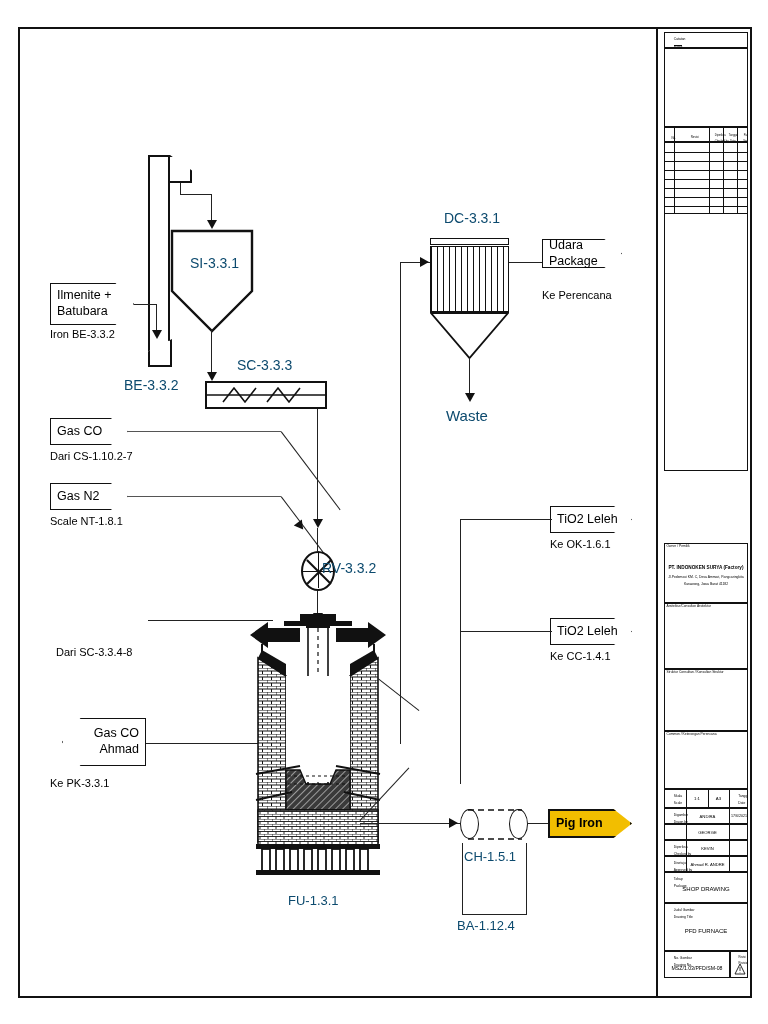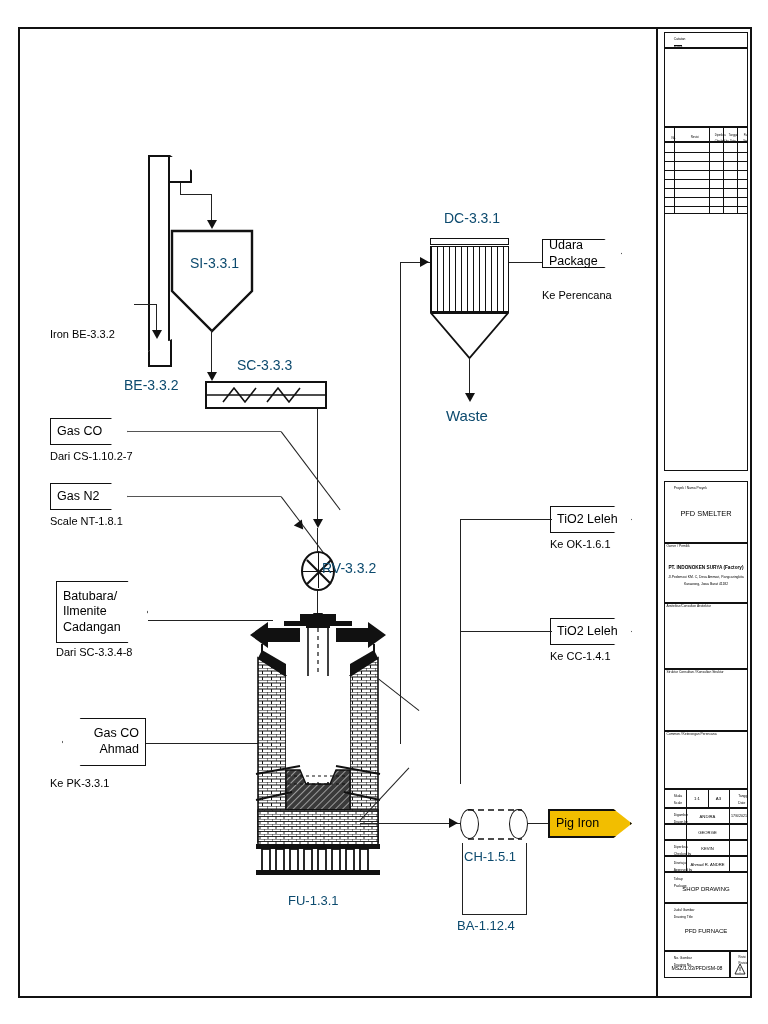--- a/index.html
+++ b/index.html
@@ -237,6 +237,10 @@
   <div class="arrow-d" style="left:313px; top:519px;"></div>
   <div class="ln v" style="left:317px; top:528px; height:23px;"></div>
 
+  <div class="flagR" style="left:50px; top:283px; width:84px; height:42px;">
+    <span class="flag-row">Ilmenite +</span>
+    <span class="flag-row">Batubara</span>
+  </div>
   <div class="flag-note" style="left:50px; top:328px;">Iron BE-3.3.2</div>
   <div class="ln h" style="left:134px; top:304px; width:23px;"></div>
   <div class="ln v" style="left:156px; top:304px; height:30px;"></div>

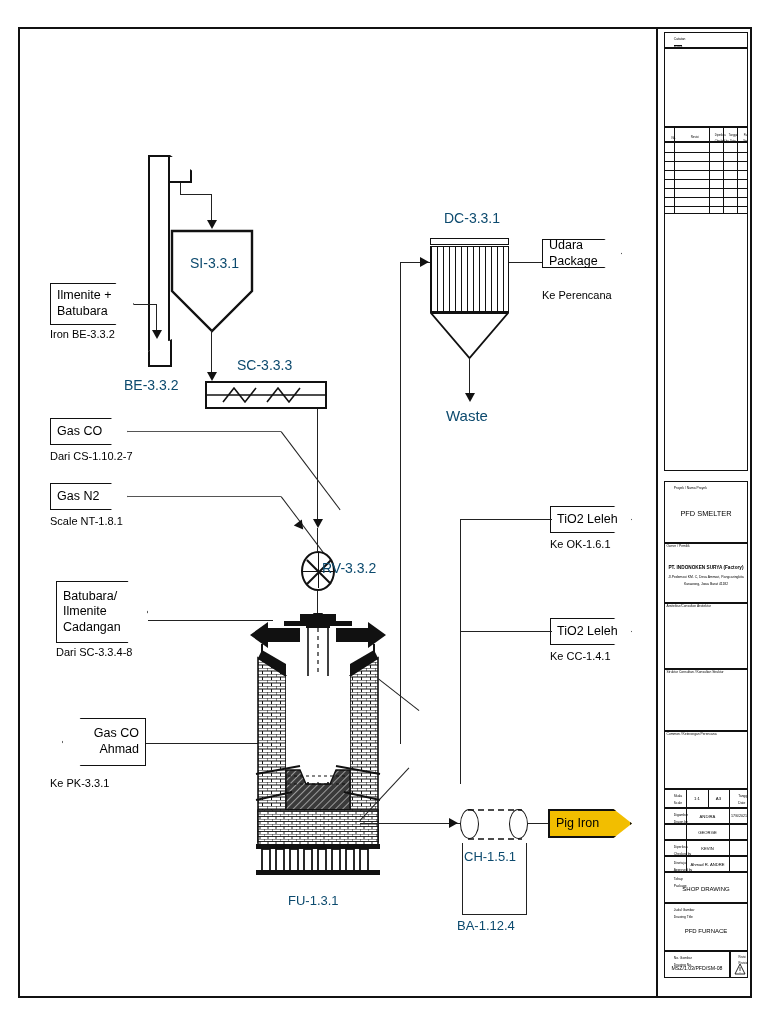--- a/index.html
+++ b/index.html
@@ -461,12 +461,6 @@
 
     <div class="tb-cell" style="left:6px; top:187px; width:84px; height:257px; border-top:none;"></div>
 
-    <div class="tb-cell" style="left:6px; top:454px; width:84px; height:62px; border-width:1.6px;">
-      <div class="tb-cap">
-        <span>Proyek / Nama Proyek</span>
-      </div>
-      <div class="tb-mid" style="top:27px; font-size:7.4px;">PFD SMELTER</div>
-    </div>
 
     <div class="tb-cell" style="left:6px; top:516px; width:84px; height:60px; border-width:1.6px;">
       <div class="tb-cap">Owner / Pemilik</div>

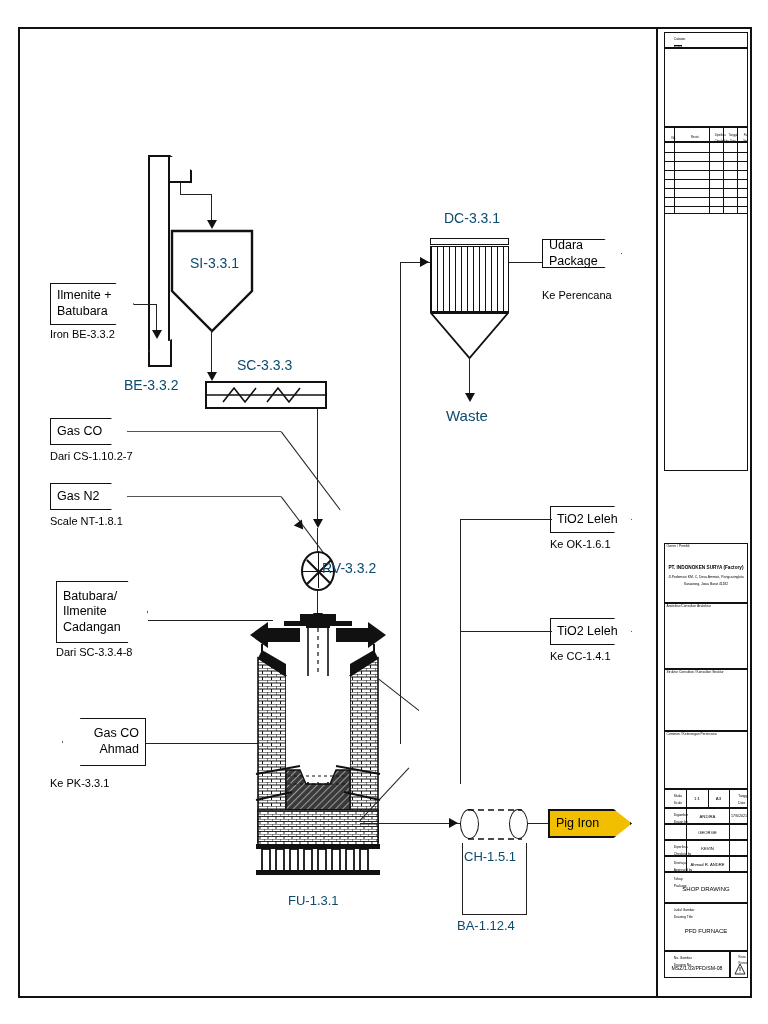--- a/index.html
+++ b/index.html
@@ -269,11 +269,6 @@
   <div class="ln v" style="left:317px; top:591px; height:28px;"></div>
   <div class="arrow-d" style="left:313px; top:613px;"></div>
 
-  <div class="flagR" style="left:56px; top:581px; width:92px; height:62px;">
-    <span class="flag-row">Batubara/</span>
-    <span class="flag-row">Ilmenite</span>
-    <span class="flag-row">Cadangan</span>
-  </div>
   <div class="flag-note" style="left:56px; top:646px;">Dari SC-3.3.4-8</div>
   <div class="ln h" style="left:148px; top:620px; width:125px;"></div>
 

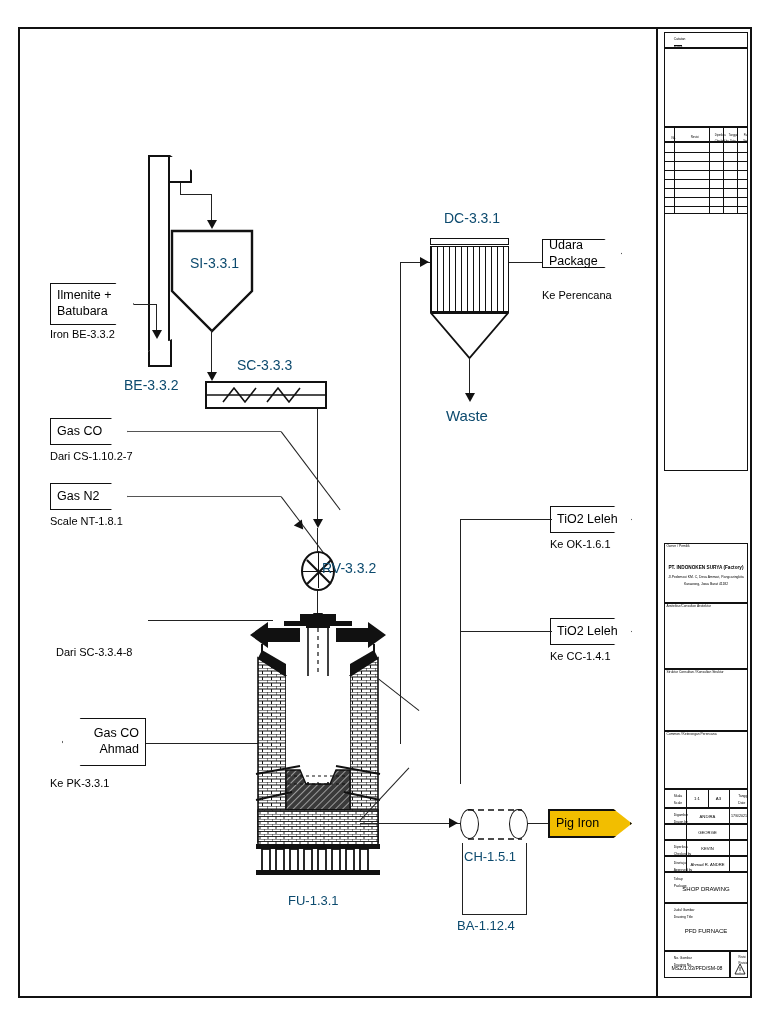--- a/index.html
+++ b/index.html
@@ -400,7 +400,7 @@
 
   <div class="ln h" style="left:528px; top:823px; width:21px;"></div>
   <div class="flagR accent" style="left:548px; top:809px; width:84px; height:29px; background:#F2BE00;">
-    <span class="flag-row" style="font-weight:normal;">Pig Iron</span>
+    <span class="flag-row" style="font-weight:bold;">Pig Iron</span>
   </div>
 
   <div id="tblock">

